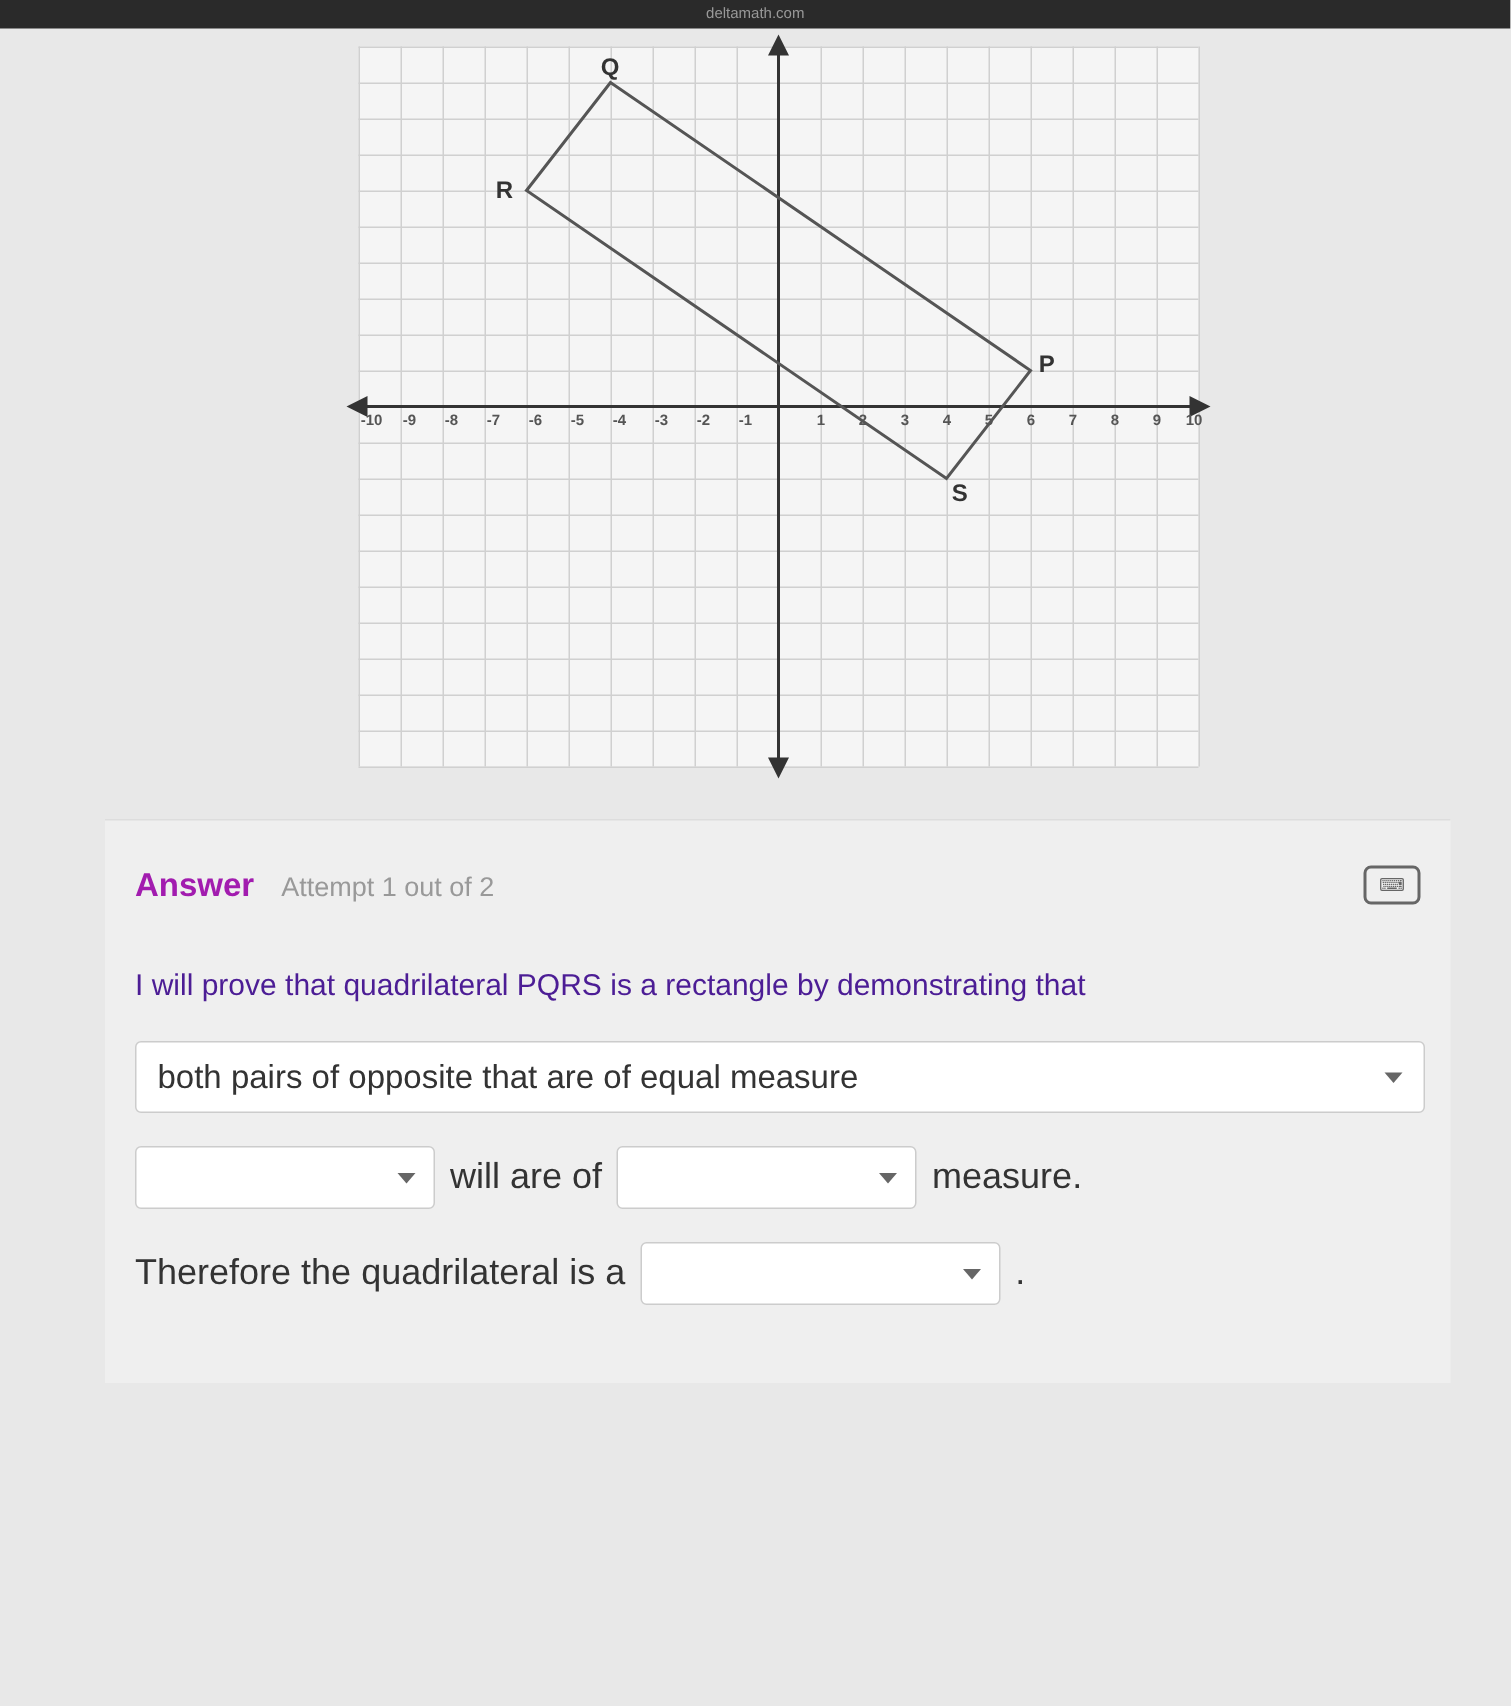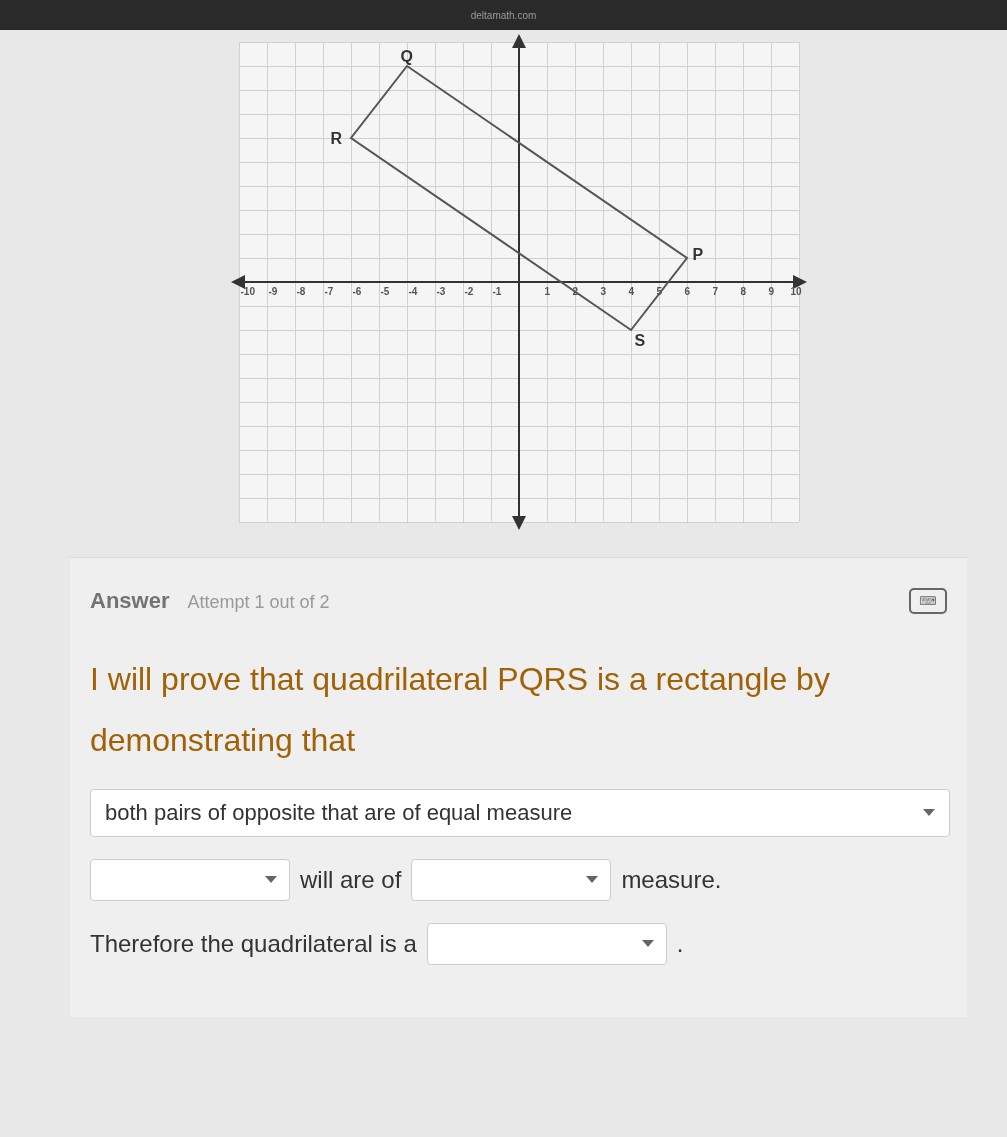--- a/index.html
+++ b/index.html
@@ -12,7 +12,7 @@
     }
     .top-bar {
       background: #2a2a2a;
-      height: 30px;
+      height: 19px;
       display: flex;
       justify-content: center;
       align-items: center;

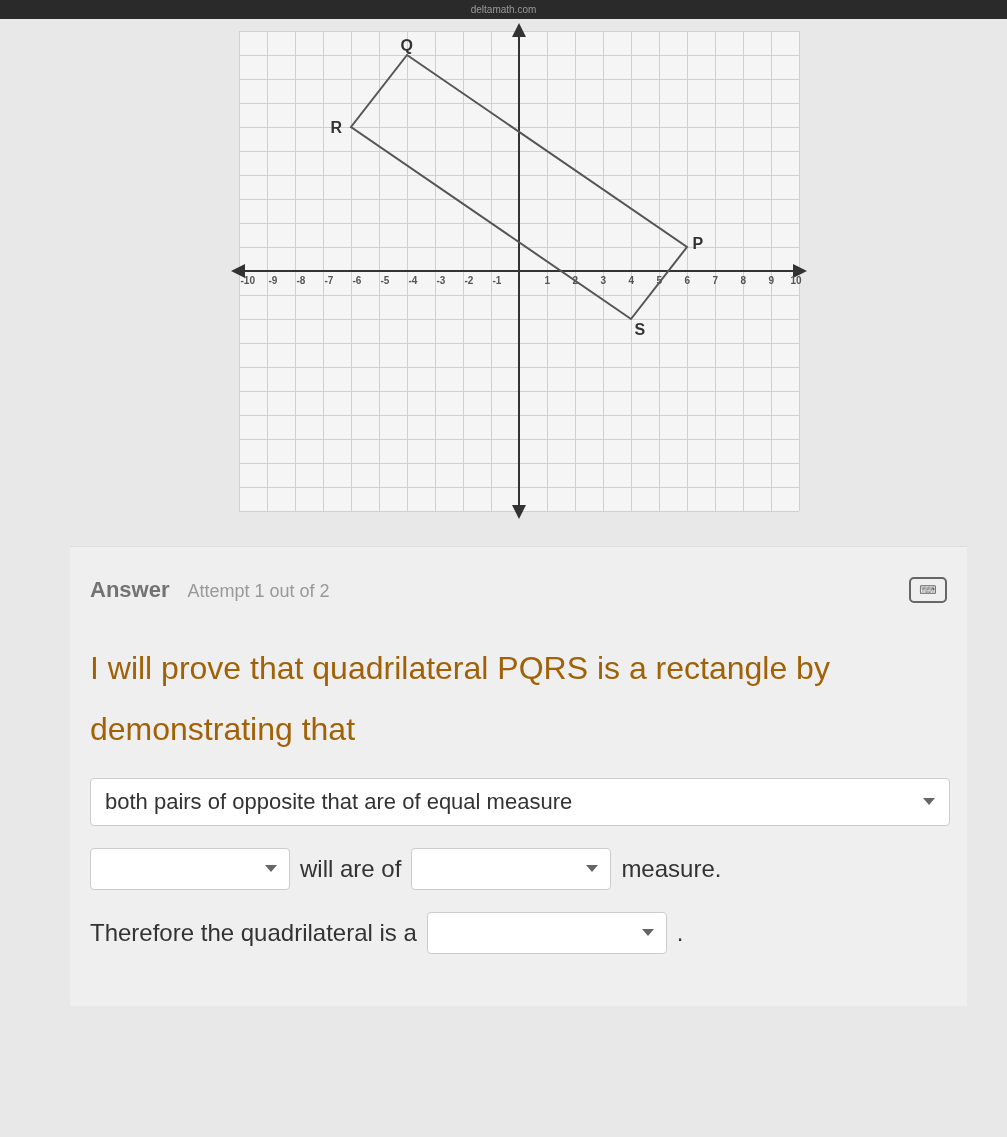--- a/index.html
+++ b/index.html
@@ -90,7 +90,7 @@
       margin-bottom: 35px;
     }
     .answer-label-group { display: flex; align-items: baseline; gap: 18px; }
-    .answer-title { font-size: 22px; font-weight: bold; color: #737373; }
+    .answer-title { font-size: 22px; font-weight: bold; color: #a21caf; }
     .attempt-text { font-size: 18px; color: #999; }
     .keyboard-icon {
       width: 38px; height: 26px;

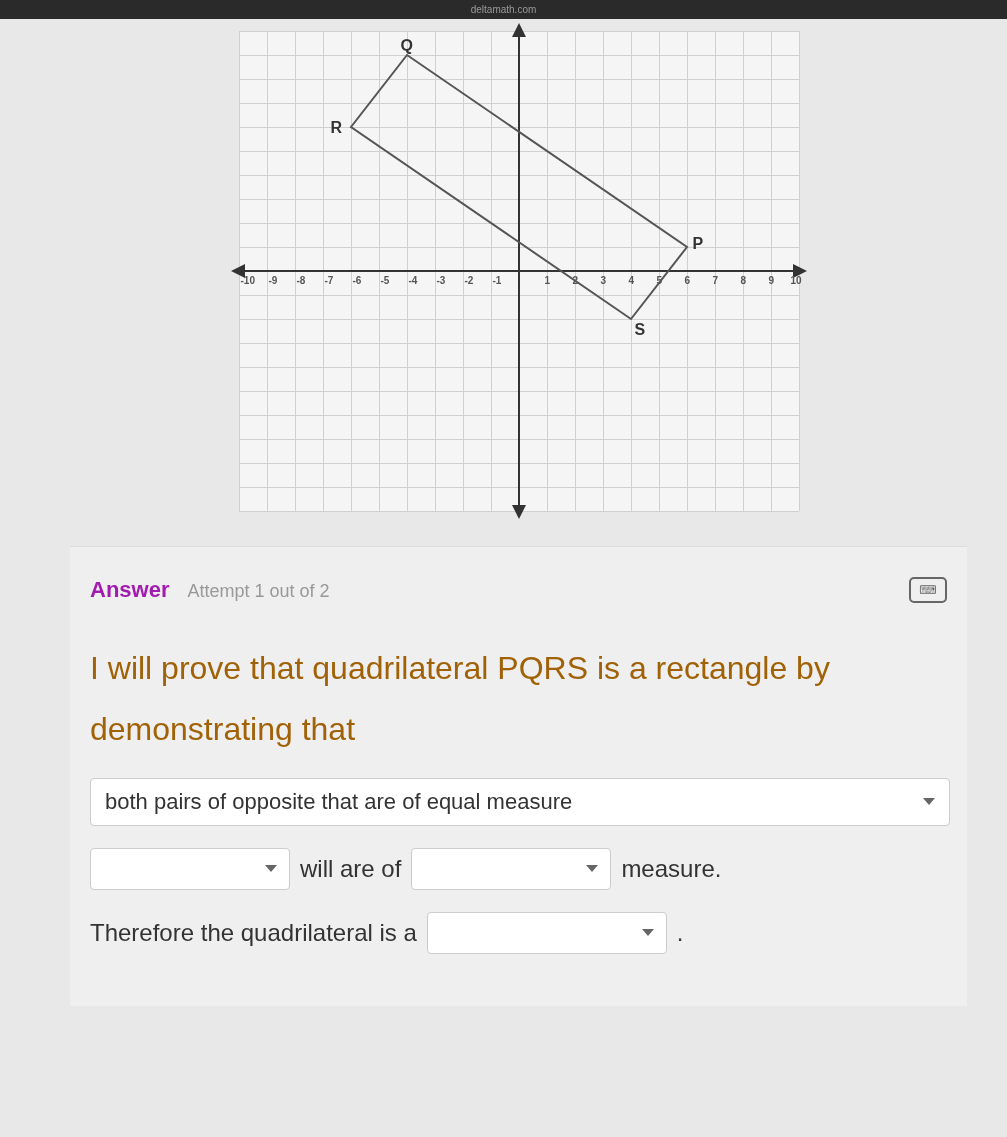--- a/index.html
+++ b/index.html
@@ -100,8 +100,8 @@
       font-size: 12px; color: #666;
     }
     .proof-text {
-      font-size: 32px;
-      color: #a16207;
+      font-size: 20px;
+      color: #4c1d95;
       line-height: 1.9;
       margin-bottom: 18px;
     }

